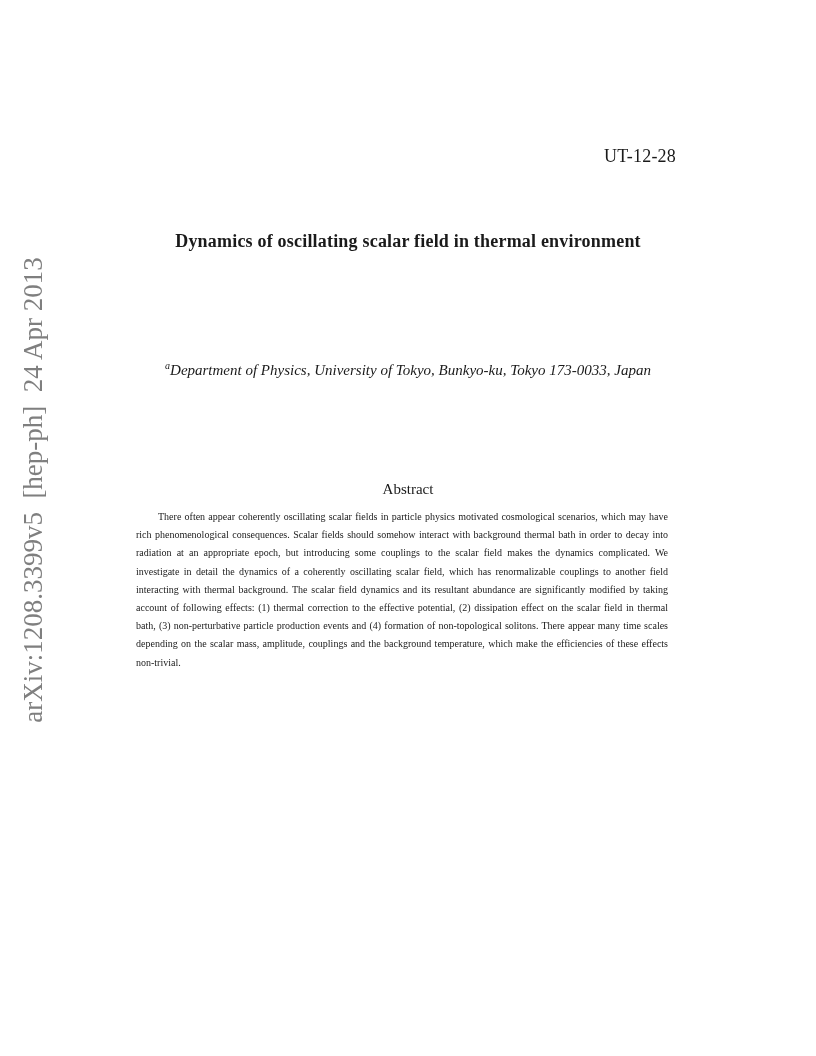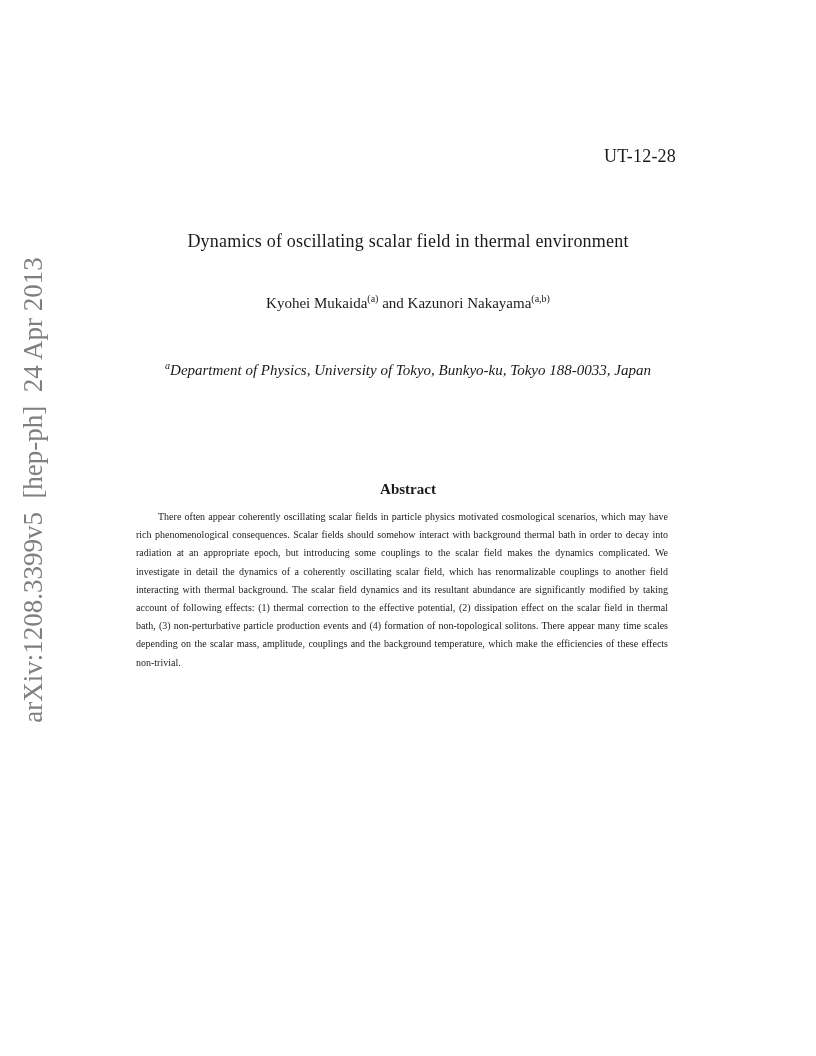--- a/index.html
+++ b/index.html
@@ -39,7 +39,7 @@
     left: 98px;
     width: 620px;
     text-align: center;
-    font-weight: normal;
+    font-weight: bold;
     font-size: 18px;
     letter-spacing: 0.2px;
   }

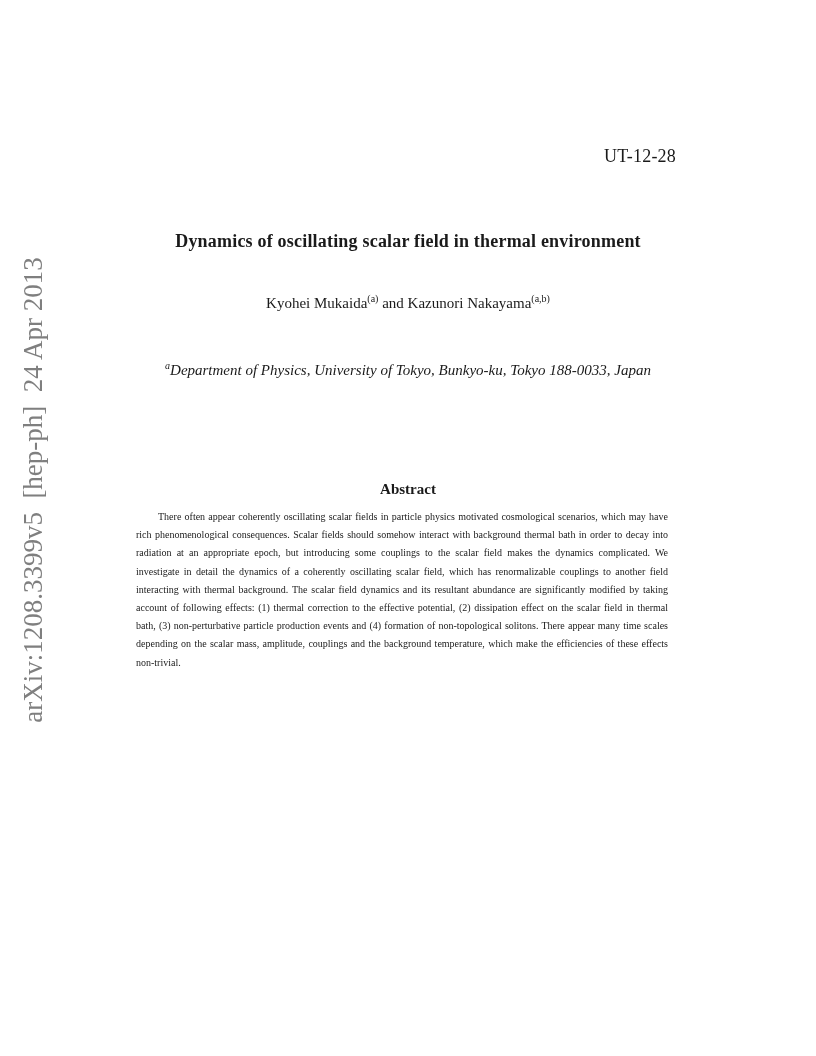--- a/index.html
+++ b/index.html
@@ -95,9 +95,6 @@
 
   <h1 class="paper-title">Dynamics of oscillating scalar field in thermal environment</h1>
 
-  <div class="author-line">
-    <span>Kyohei Mukaida</span><sup>(a)</sup><span> and </span><span>Kazunori Nakayama</span><sup>(a,b)</sup>
-  </div>
 
   <div class="affiliations">
     <div class="affiliation">

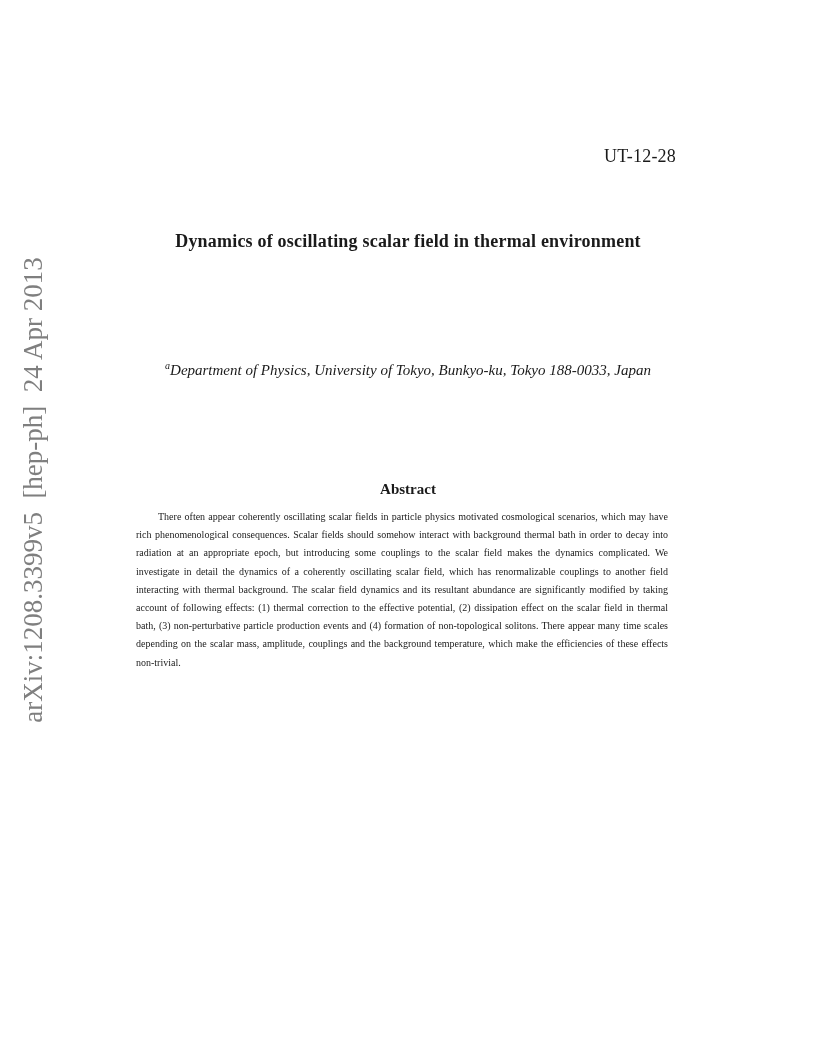--- a/index.html
+++ b/index.html
@@ -98,7 +98,7 @@
 
   <div class="affiliations">
     <div class="affiliation">
-      <sup>a</sup><span>Department of Physics, University of Tokyo, Bunkyo-ku, Tokyo 188-0033, Japan</span>
+      <sup>a</sup><span>Department of Physics, University of Tokyo, Bunkyo-ku, Tokyo 173-0033, Japan</span>
     </div>
   </div>
 

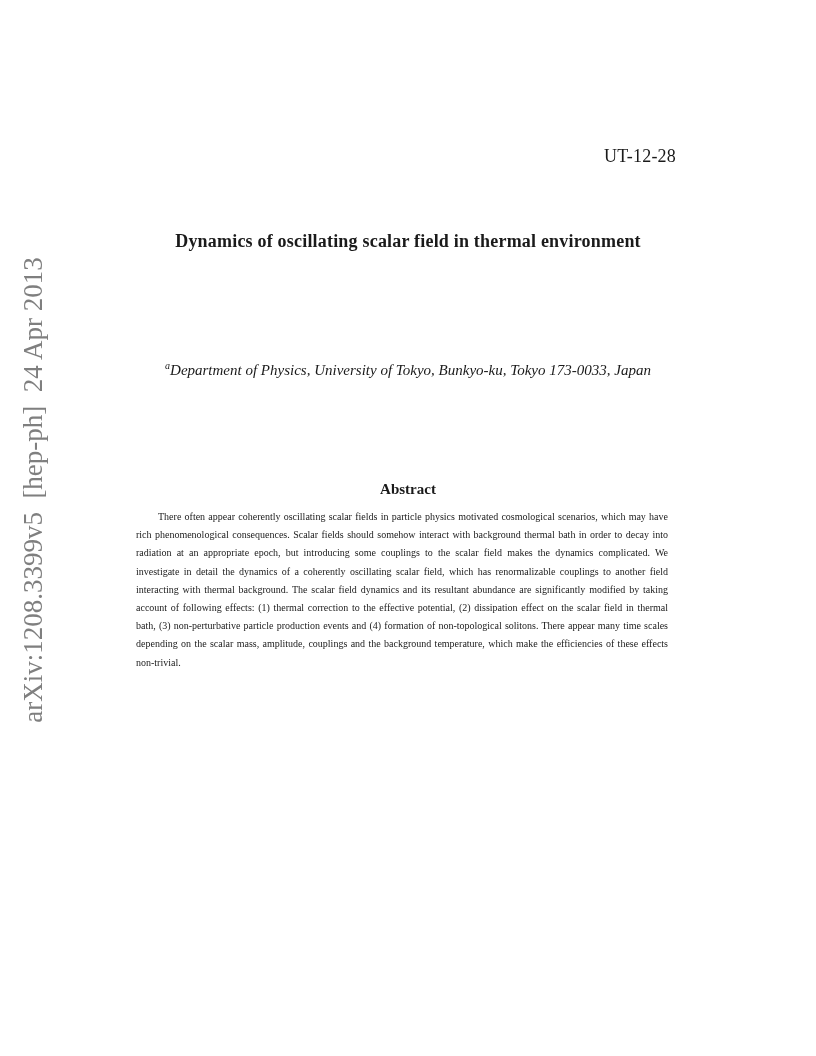--- a/index.html
+++ b/index.html
@@ -70,7 +70,7 @@
     left: 98px;
     width: 620px;
     text-align: center;
-    font-weight: bold;
+    font-weight: normal;
     font-size: 15px;
   }
   .abstract-body {

